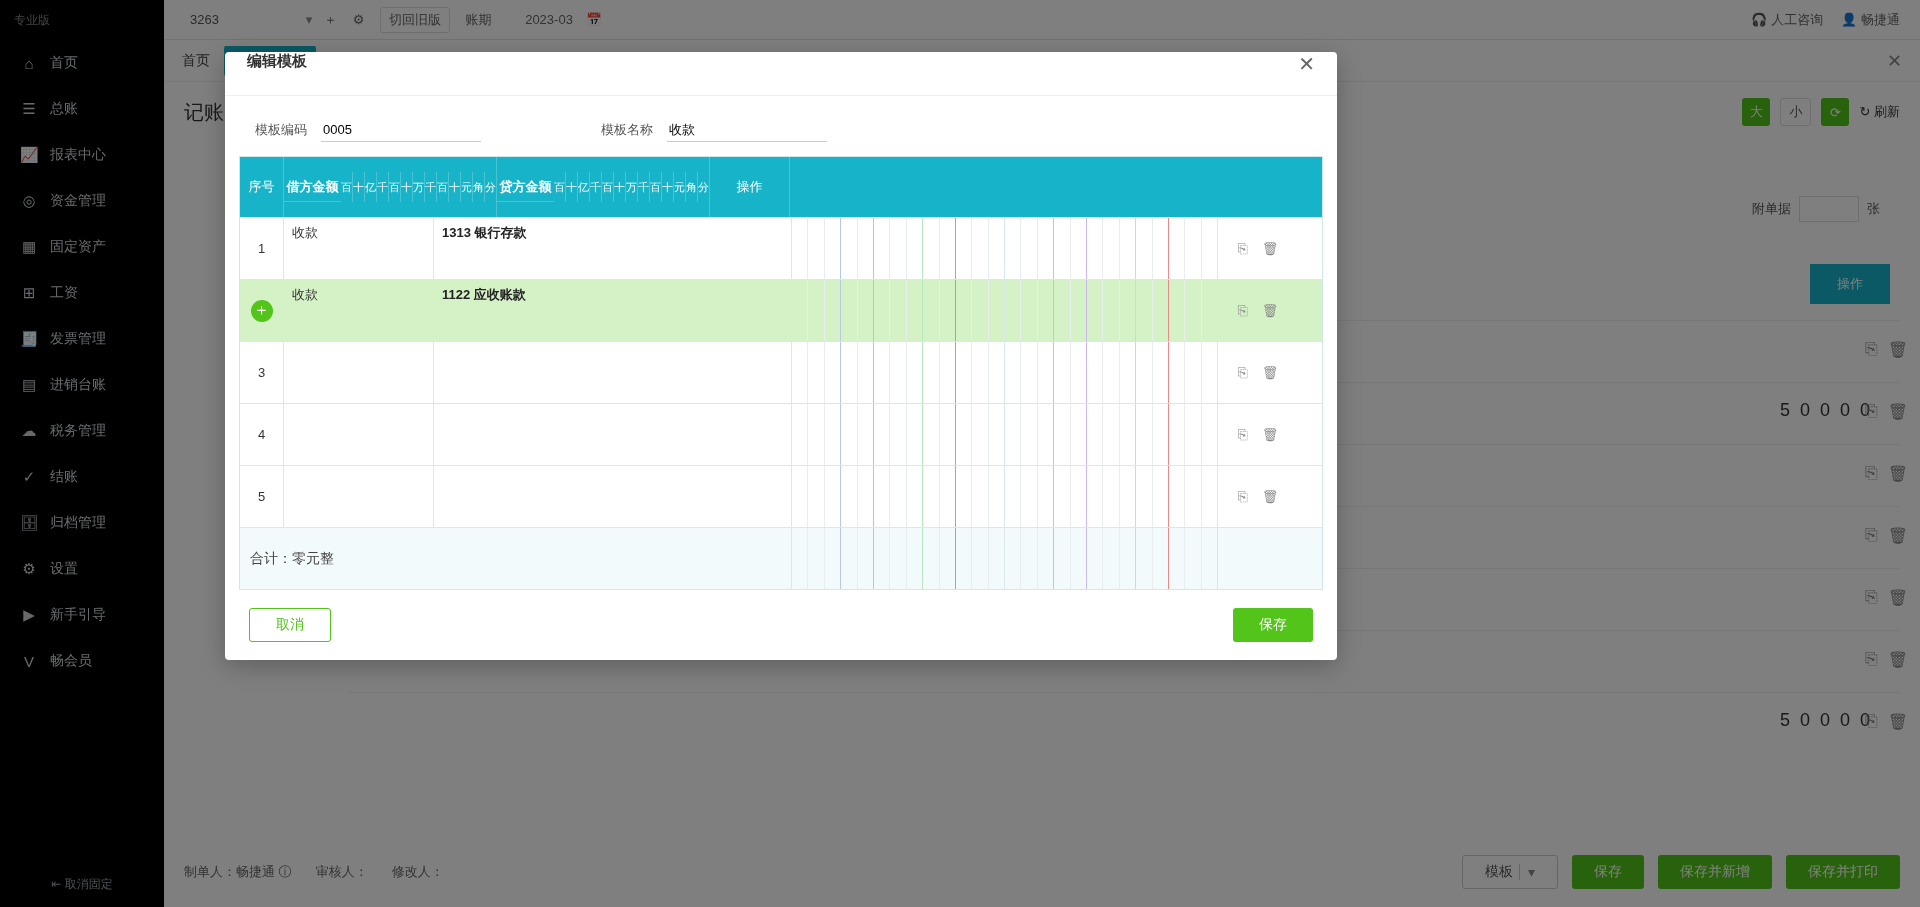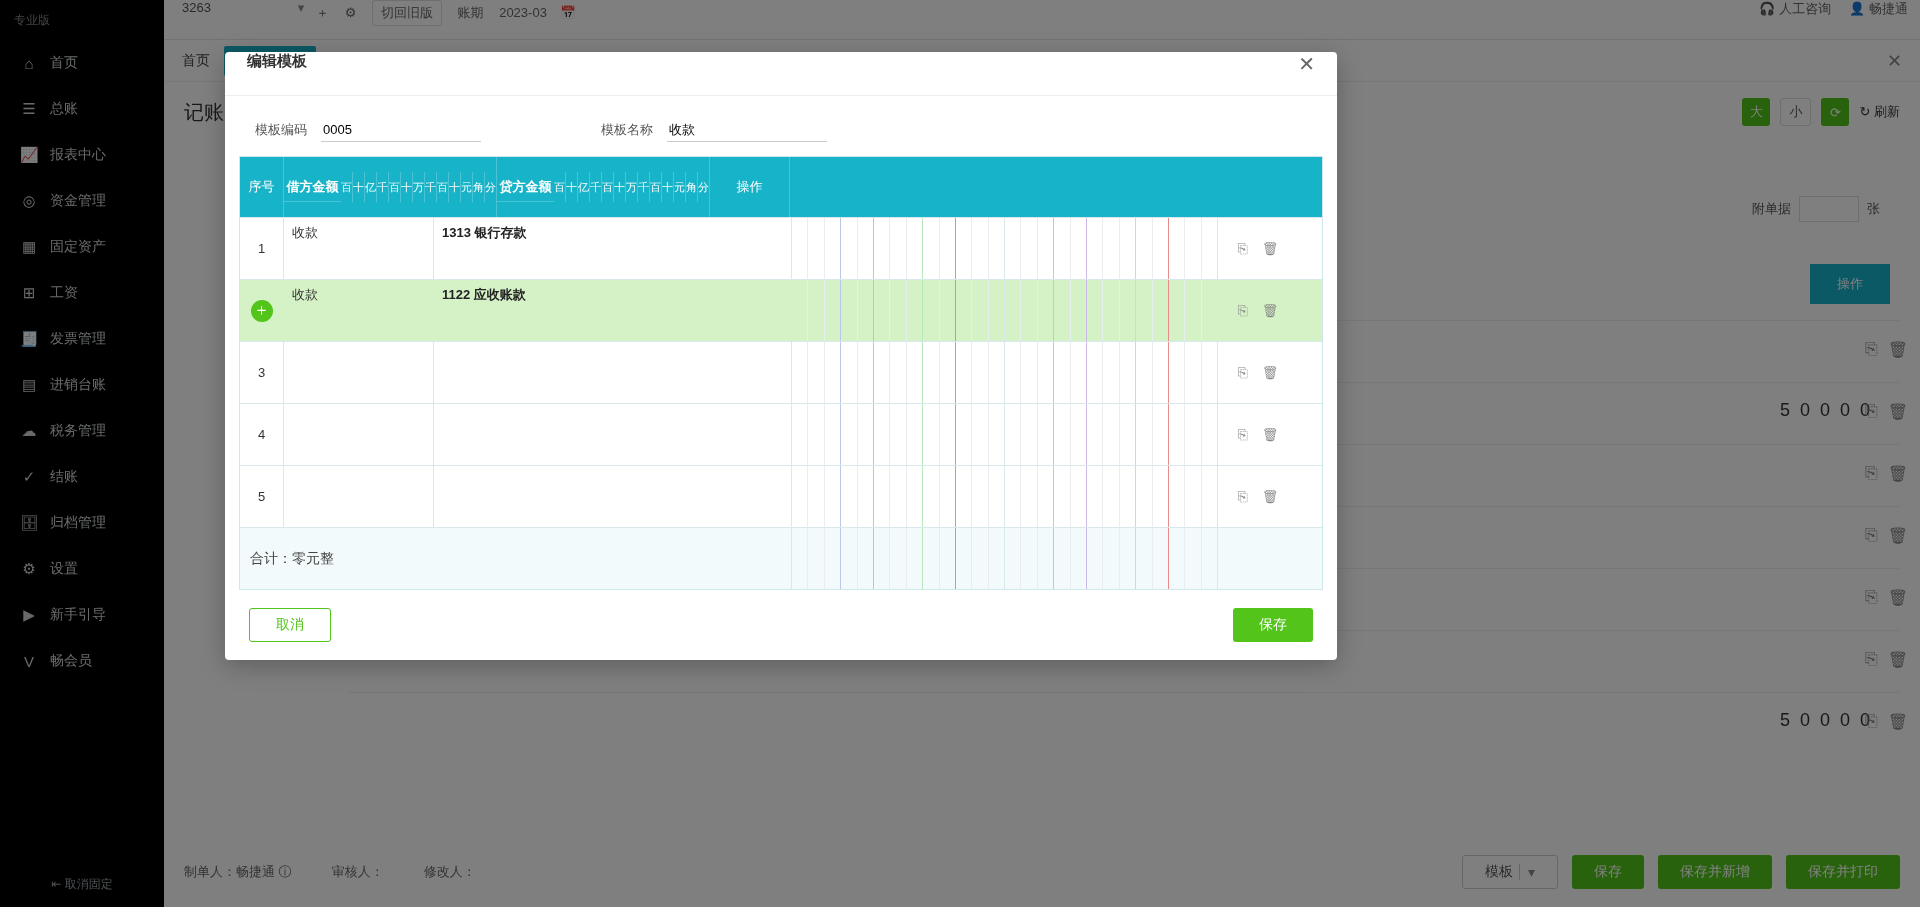--- a/index.html
+++ b/index.html
@@ -5,7 +5,7 @@
 *{box-sizing:border-box;margin:0;padding:0;font-family:"Microsoft YaHei",Arial,sans-serif}
 body{background:#f0f2f5;width:1920px;height:907px;overflow:hidden;position:relative}
 .overlay{position:absolute;inset:0;background:rgba(0,0,0,.5);z-index:5}
-.topbar{height:40px;background:#fff;display:flex;padding:0 12px;border-bottom:1px solid #e5e5e5;font-size:13px;color:#555}
+.topbar{height:40px;background:#fff;display:flex;align-items:center;padding:0 20px;border-bottom:1px solid #e5e5e5;font-size:13px;color:#555}
 .topbar .code{width:280px;padding-left:170px}
 .topbar .sel{display:inline-block;width:18px;text-align:center;color:#888}
 .topbar .btns span{display:inline-block;margin:0 6px;color:#666}

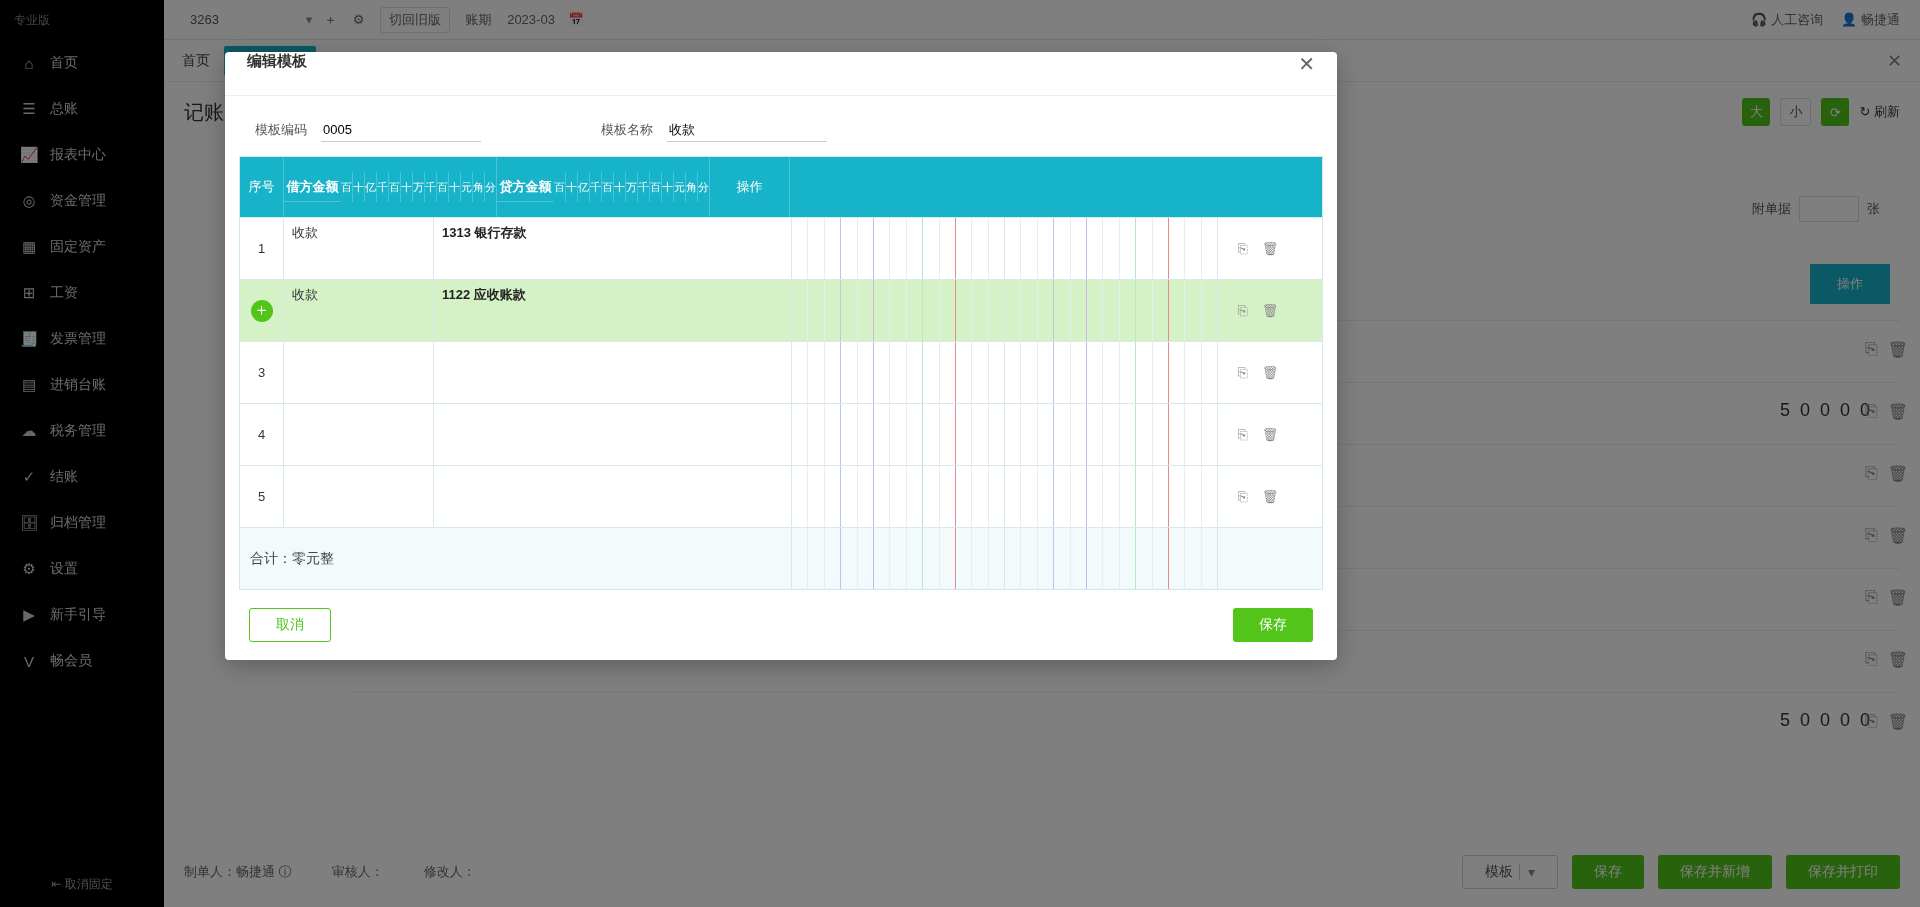--- a/index.html
+++ b/index.html
@@ -98,7 +98,7 @@
     <span>⚙</span>
     <span style="border:1px solid #ddd;padding:3px 8px;border-radius:3px">切回旧版</span>
     <span class="period">账期</span>
-    <span style="margin-left:6px">2023-03</span>
+    <span style="margin-left:24px">2023-03</span>
     <span style="margin-left:4px">📅</span>
   </div>
   <div class="right">

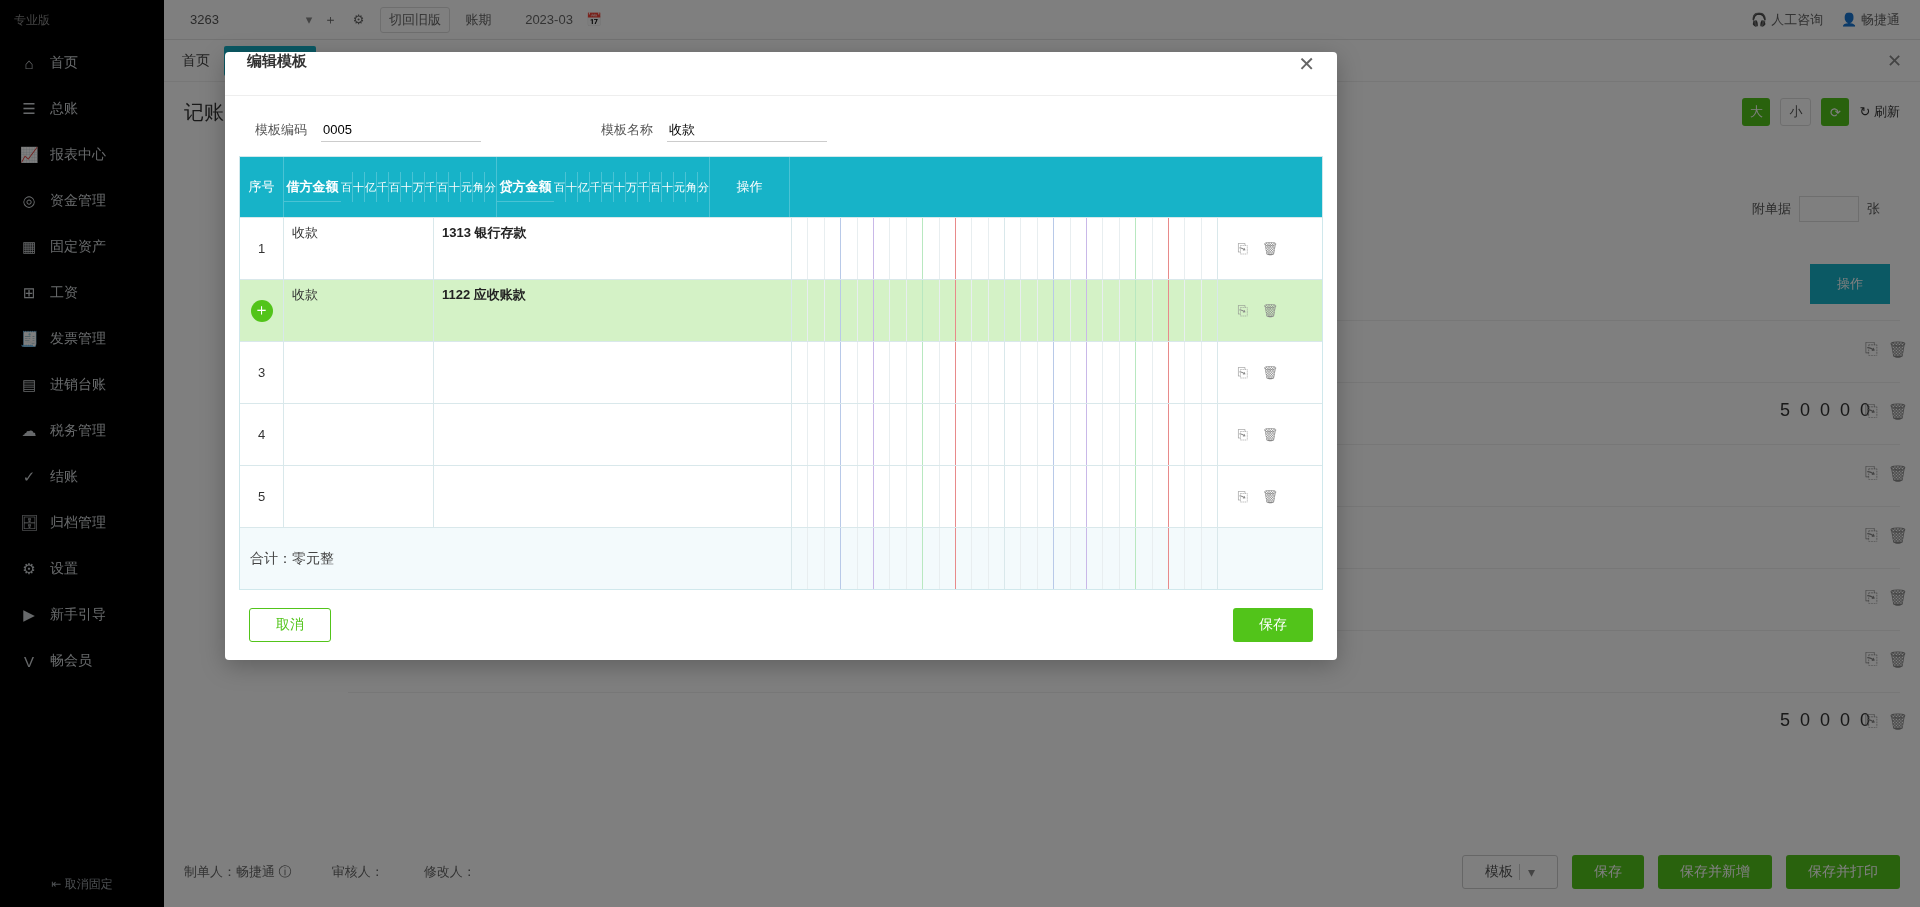--- a/index.html
+++ b/index.html
@@ -27,7 +27,7 @@
 .pg-head .sbtn{border:1px solid #ddd;height:28px;padding:0 8px;display:flex;align-items:center;border-radius:3px;color:#555}
 .bg-amt{position:absolute;right:40px;color:#333;font-size:18px;letter-spacing:10px}
 .bg-act{position:absolute;right:12px;color:#888;display:flex;gap:10px}
-.footer{position:absolute;left:184px;right:20px;bottom:18px;display:flex;align-items:center;gap:40px;font-size:13px;color:#666}
+.footer{position:absolute;left:184px;right:20px;bottom:18px;display:flex;align-items:center;gap:24px;font-size:13px;color:#666}
 .footer .rb{margin-left:auto;display:flex;gap:14px}
 .footer .btn{height:34px;padding:0 22px;display:flex;align-items:center;border-radius:3px;font-size:14px}
 .footer .btn.g{background:#52c41a;color:#fff}

